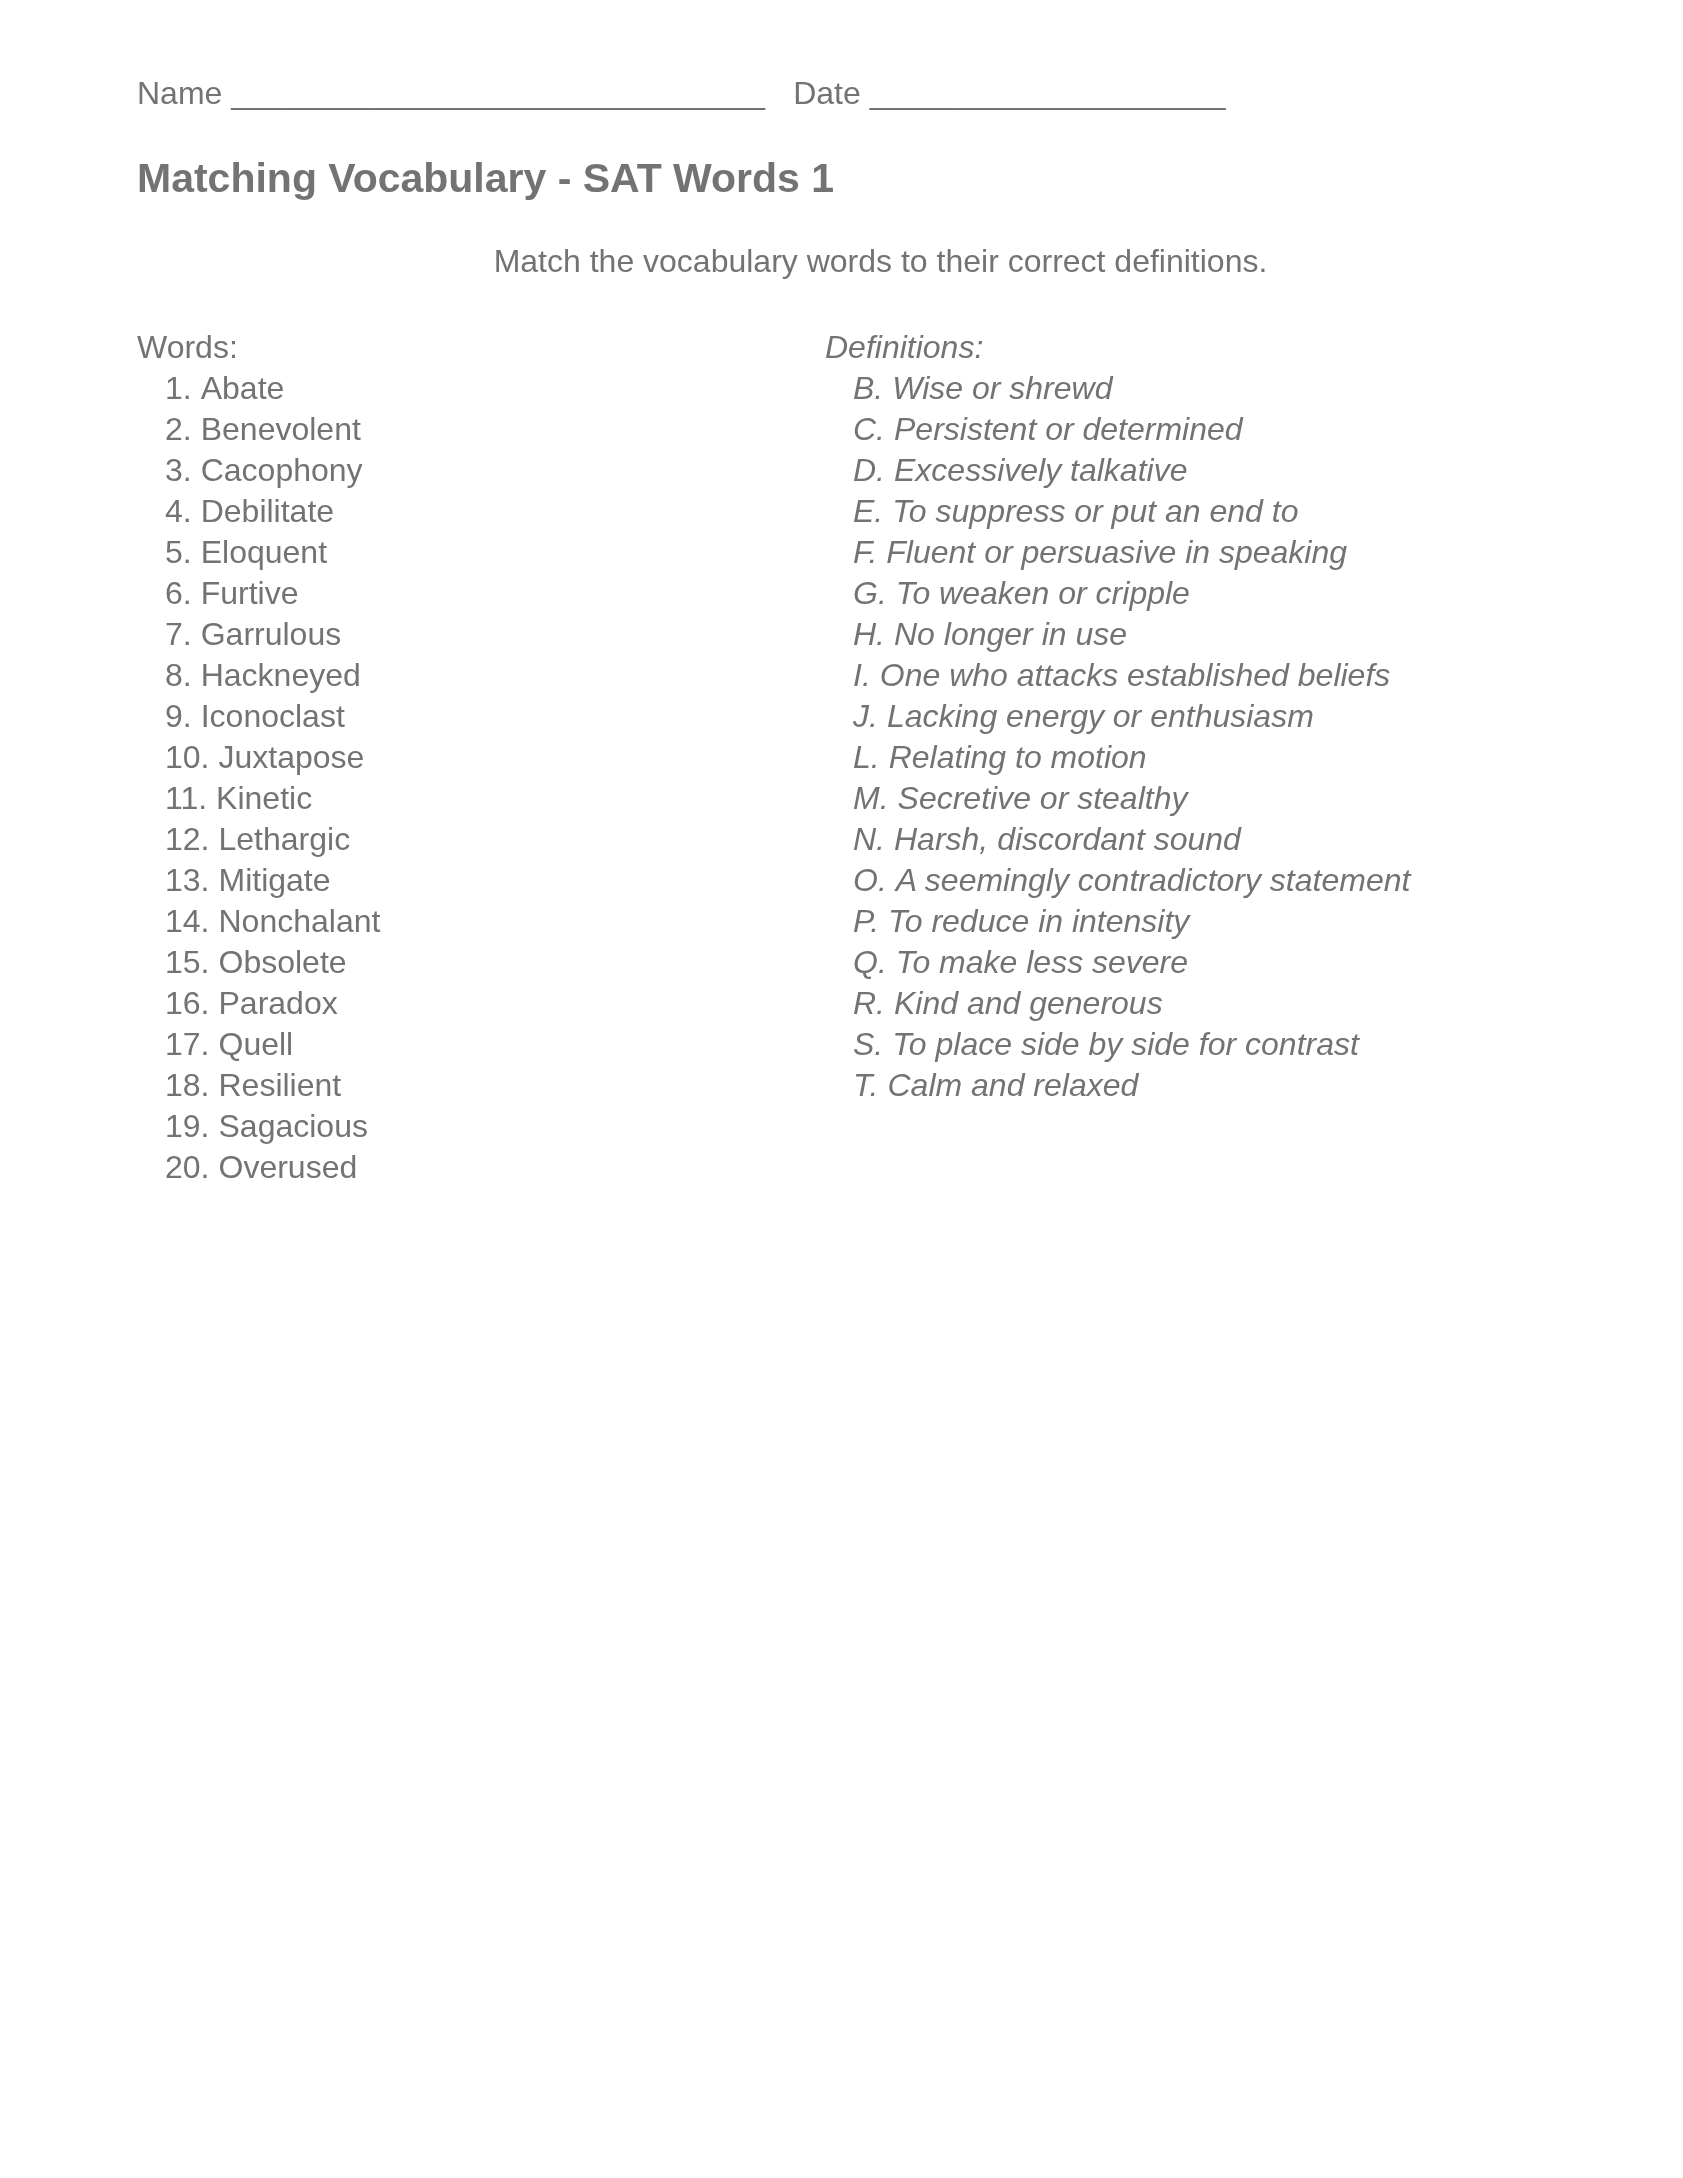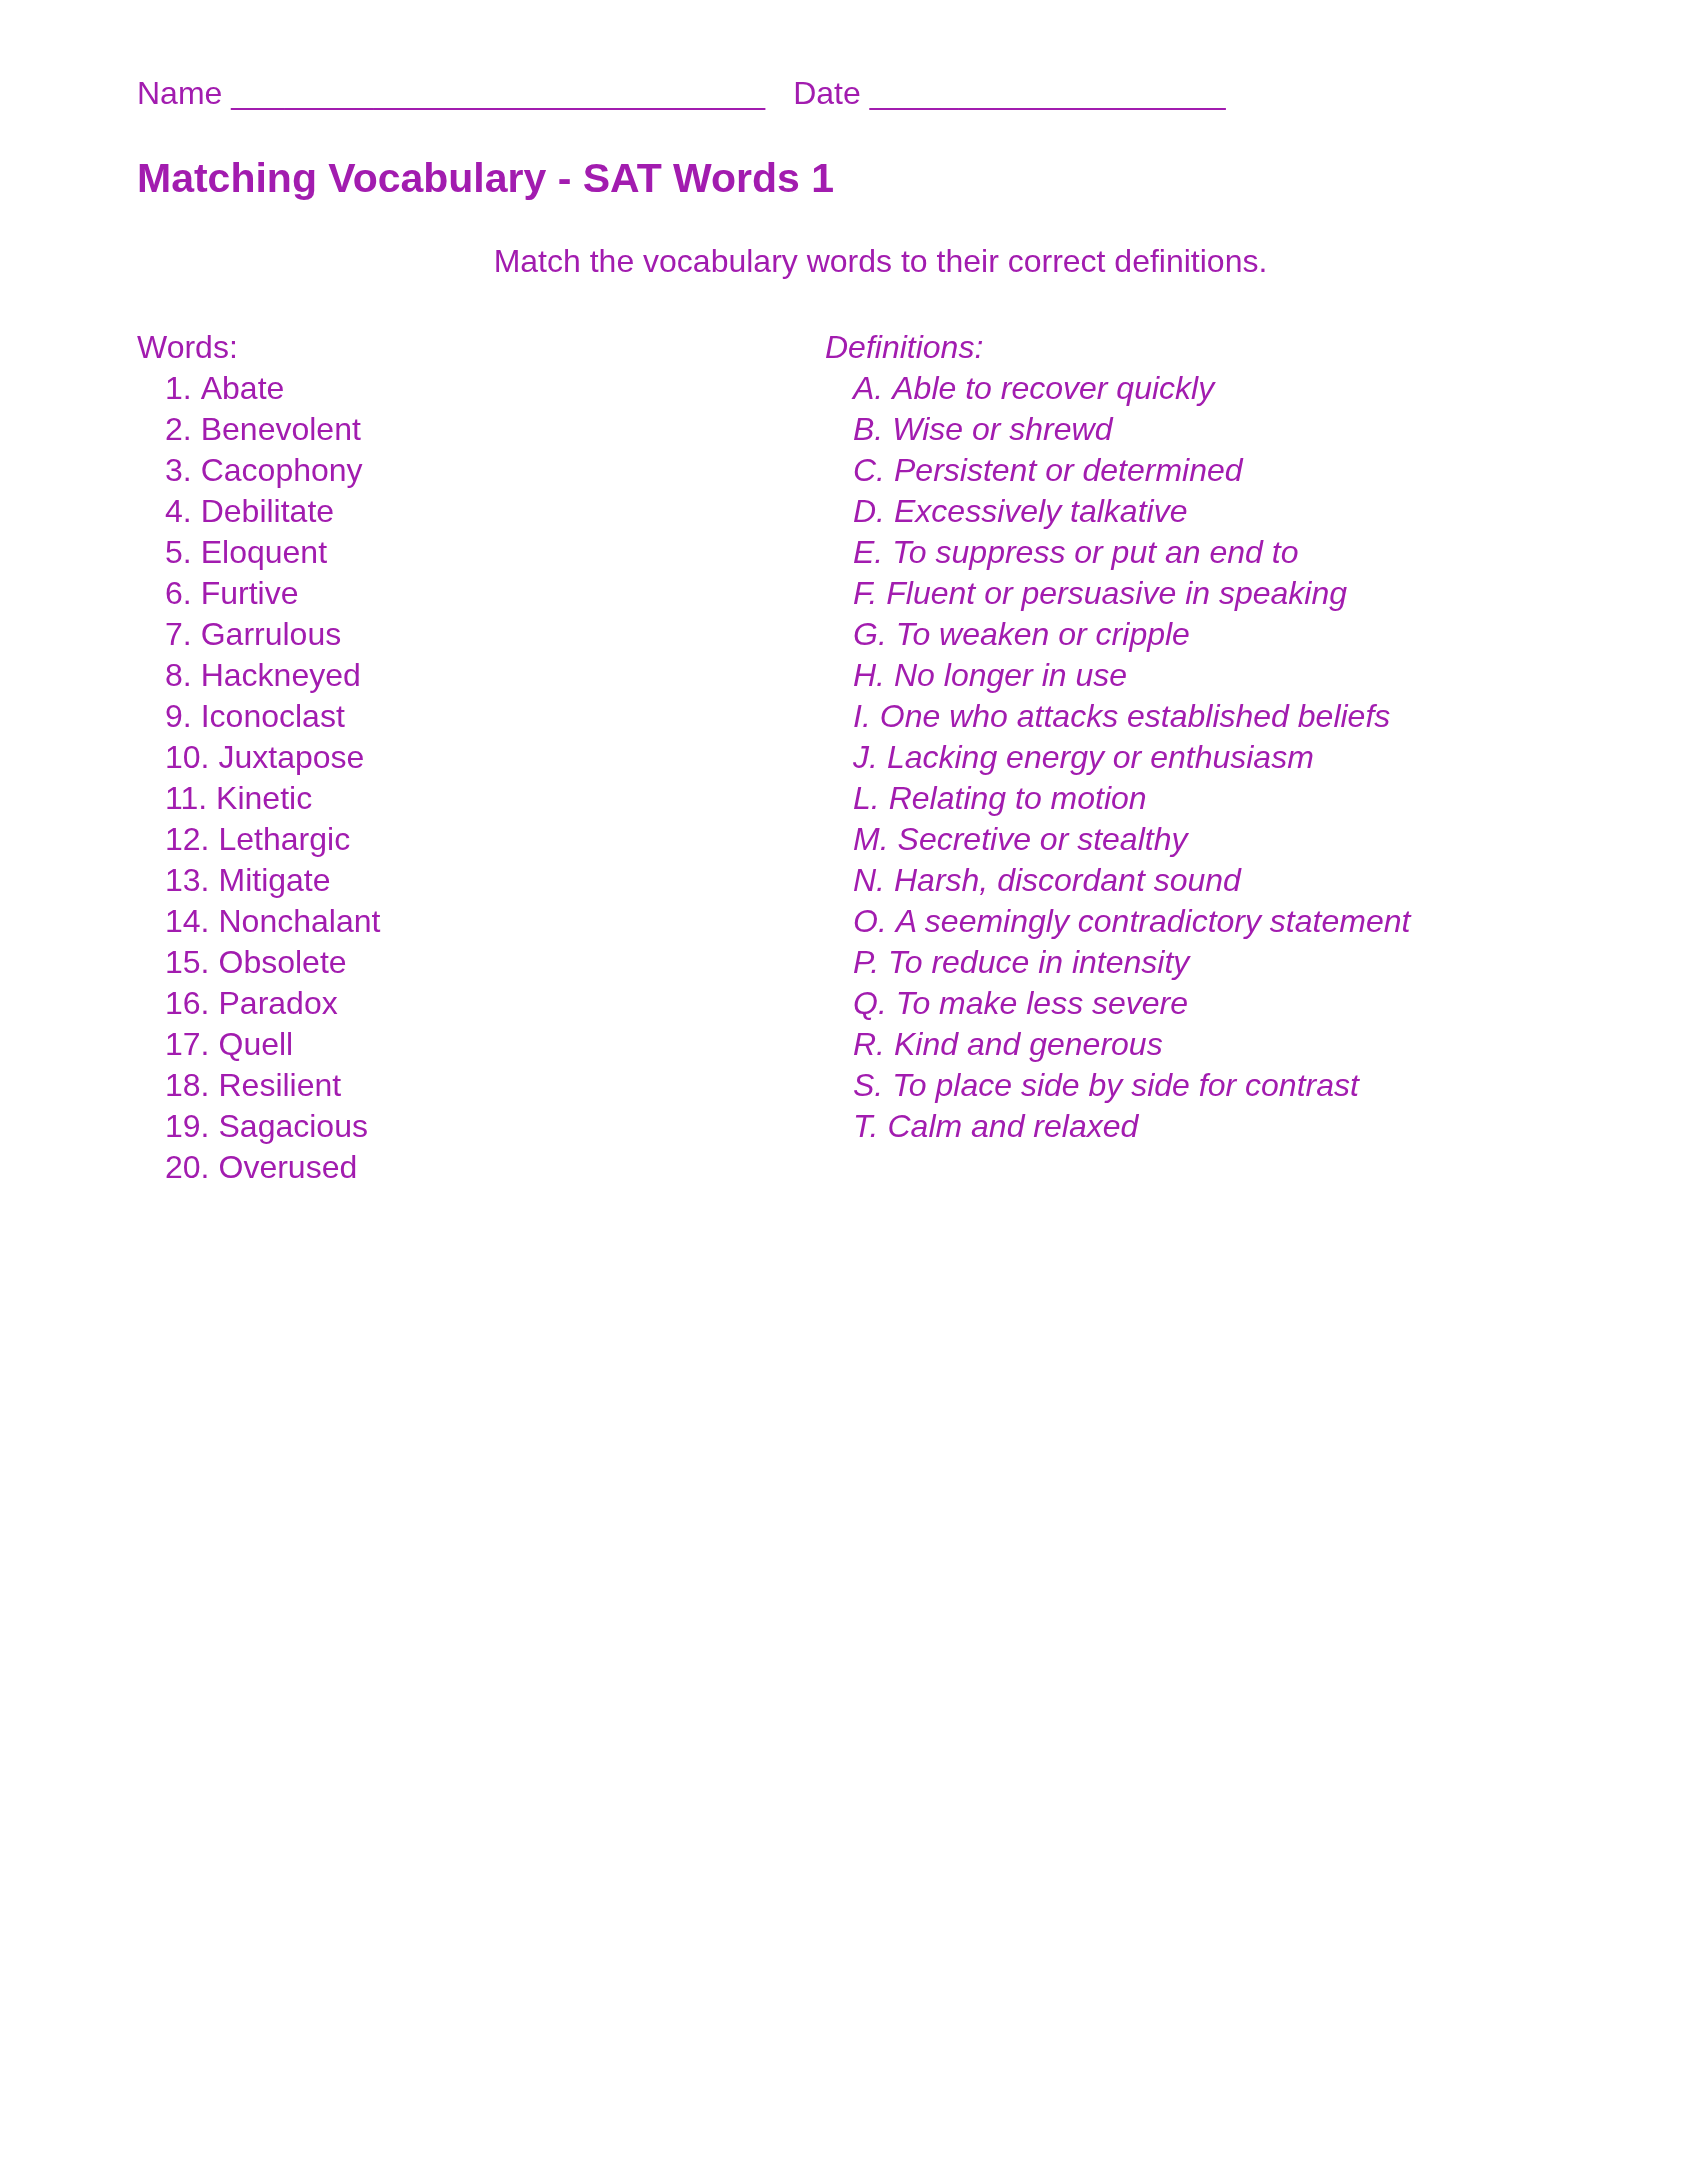--- a/index.html
+++ b/index.html
@@ -11,7 +11,7 @@
     width: 1683px;
     height: 2178px;
     background: #ffffff;
-    color: #a21caf;
+    color: #737373;
     font-family: "Liberation Sans", "DejaVu Sans", sans-serif;
     position: relative;
     overflow: hidden;

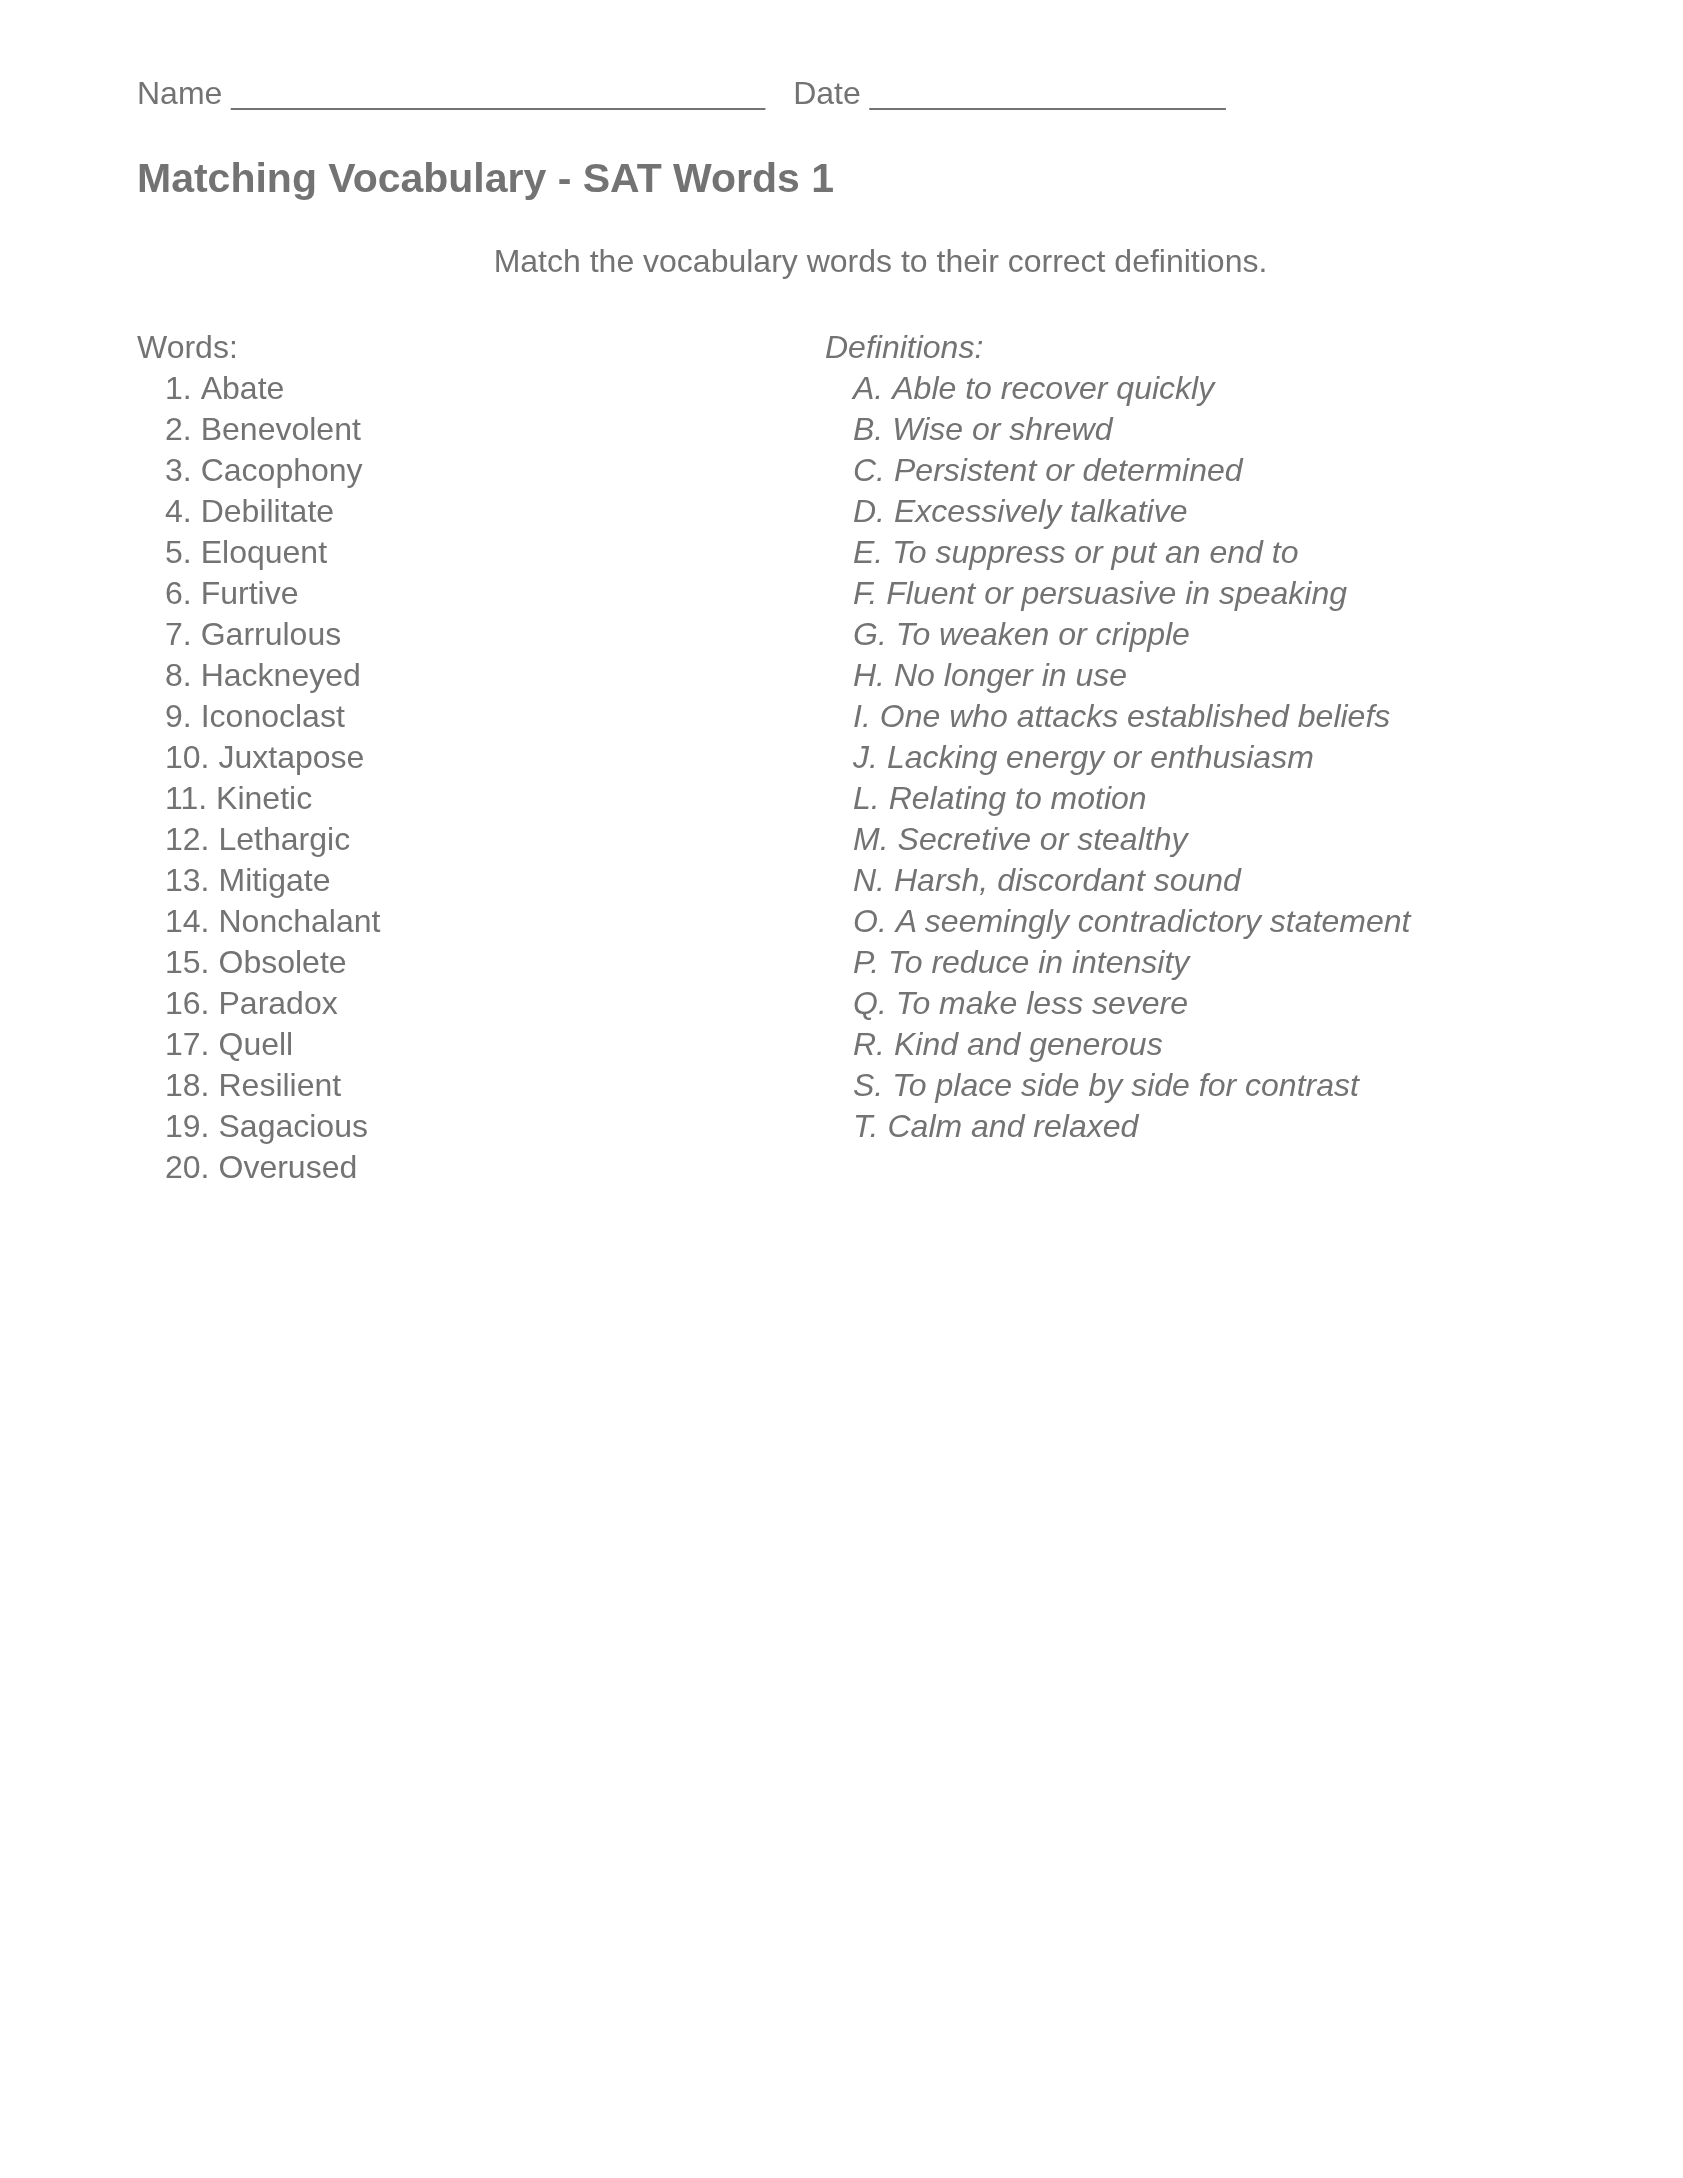--- a/index.html
+++ b/index.html
@@ -118,7 +118,6 @@
 
     <div class="col-defs">
       <div class="col-header">Definitions:</div>
-      <div class="match-row"><span class="row-key">A.</span><span>Able to recover quickly</span></div>
       <div class="match-row"><span class="row-key">B.</span><span>Wise or shrewd</span></div>
       <div class="match-row"><span class="row-key">C.</span><span>Persistent or determined</span></div>
       <div class="match-row"><span class="row-key">D.</span><span>Excessively talkative</span></div>

